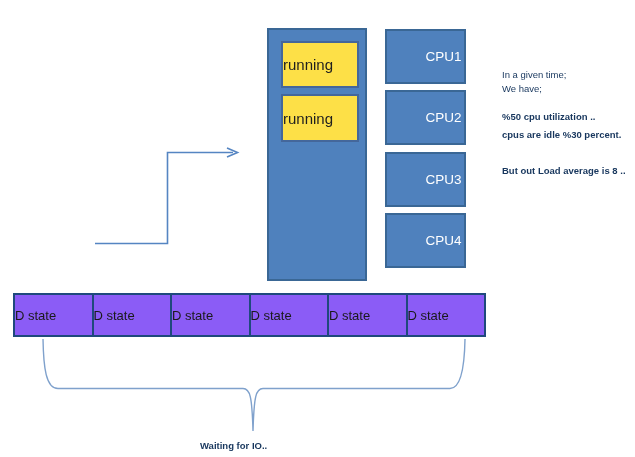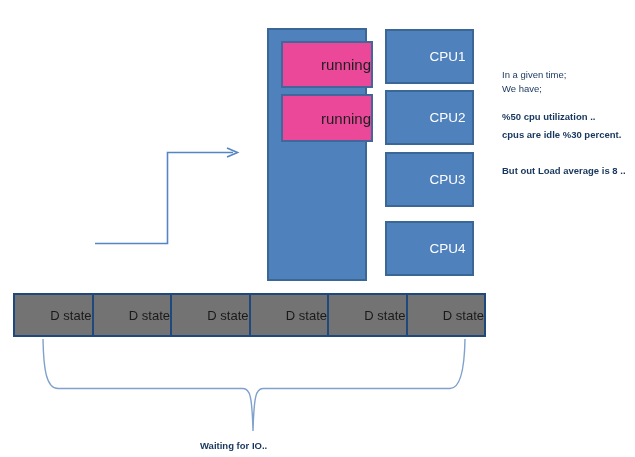--- a/index.html
+++ b/index.html
@@ -15,9 +15,9 @@
     background:#4f81bd;border:2px solid #3a6795;
   }
   .runbox{
-    left:281px;width:92px;
-    background:#ec4899;border:2px solid #44679b;
-    display:flex;align-items:center;justify-content:flex-end;
+    left:281px;width:78px;
+    background:#fde047;border:2px solid #44679b;
+    display:flex;align-items:center;justify-content:flex-start;
     font-size:15px;color:#1f1f1f;
   }
   .runbox.r1{top:41px;height:47px;}

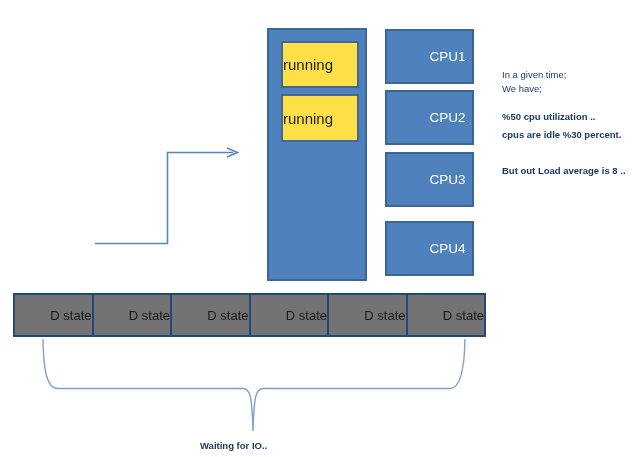--- a/index.html
+++ b/index.html
@@ -25,7 +25,7 @@
 
   
   .cpu{
-    left:385px;width:89px;height:55px;
+    left:385px;width:81px;height:55px;
     background:#4f81bd;border:2px solid #3a6795;
     display:flex;align-items:center;justify-content:center;
     color:#ffffff;font-size:13.5px;padding-left:36px;

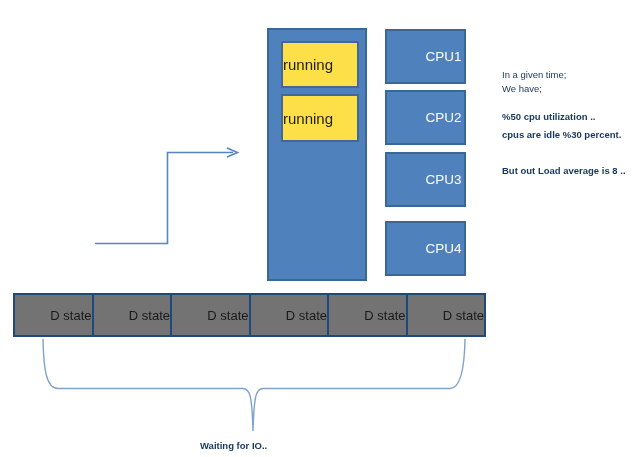--- a/index.html
+++ b/index.html
@@ -30,7 +30,7 @@
     display:flex;align-items:center;justify-content:center;
     color:#ffffff;font-size:13.5px;padding-left:36px;
   }
-  .cpu.c1{top:29px;} .cpu.c2{top:90px;justify-content:center;} .cpu.c3{top:152px;justify-content:center;} .cpu.c4{top:221px;text-align:right;}
+  .cpu.c1{top:29px;} .cpu.c2{top:90px;justify-content:center;} .cpu.c3{top:152px;justify-content:center;} .cpu.c4{top:213px;text-align:right;}
 
   
   .note{

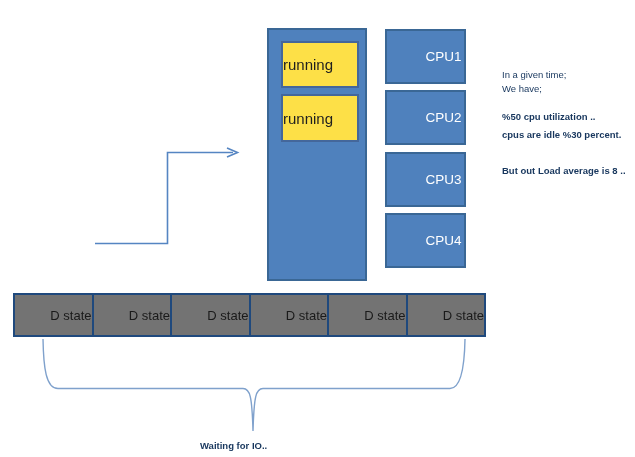--- a/index.html
+++ b/index.html
@@ -45,8 +45,8 @@
     left:13px;top:293px;width:473px;height:44px;display:flex;
   }
   .dcell{
-    flex:1;background:#737373;border:2px solid #1f497d;margin-left:-2px;
-    display:flex;align-items:center;justify-content:flex-end;
+    flex:1;background:#8b5cf6;border:2px solid #1f497d;margin-left:-2px;
+    display:flex;align-items:center;justify-content:flex-start;
     font-size:13px;color:#1a1a1a;box-sizing:border-box;
   }
   .dcell:first-child{margin-left:0;}

